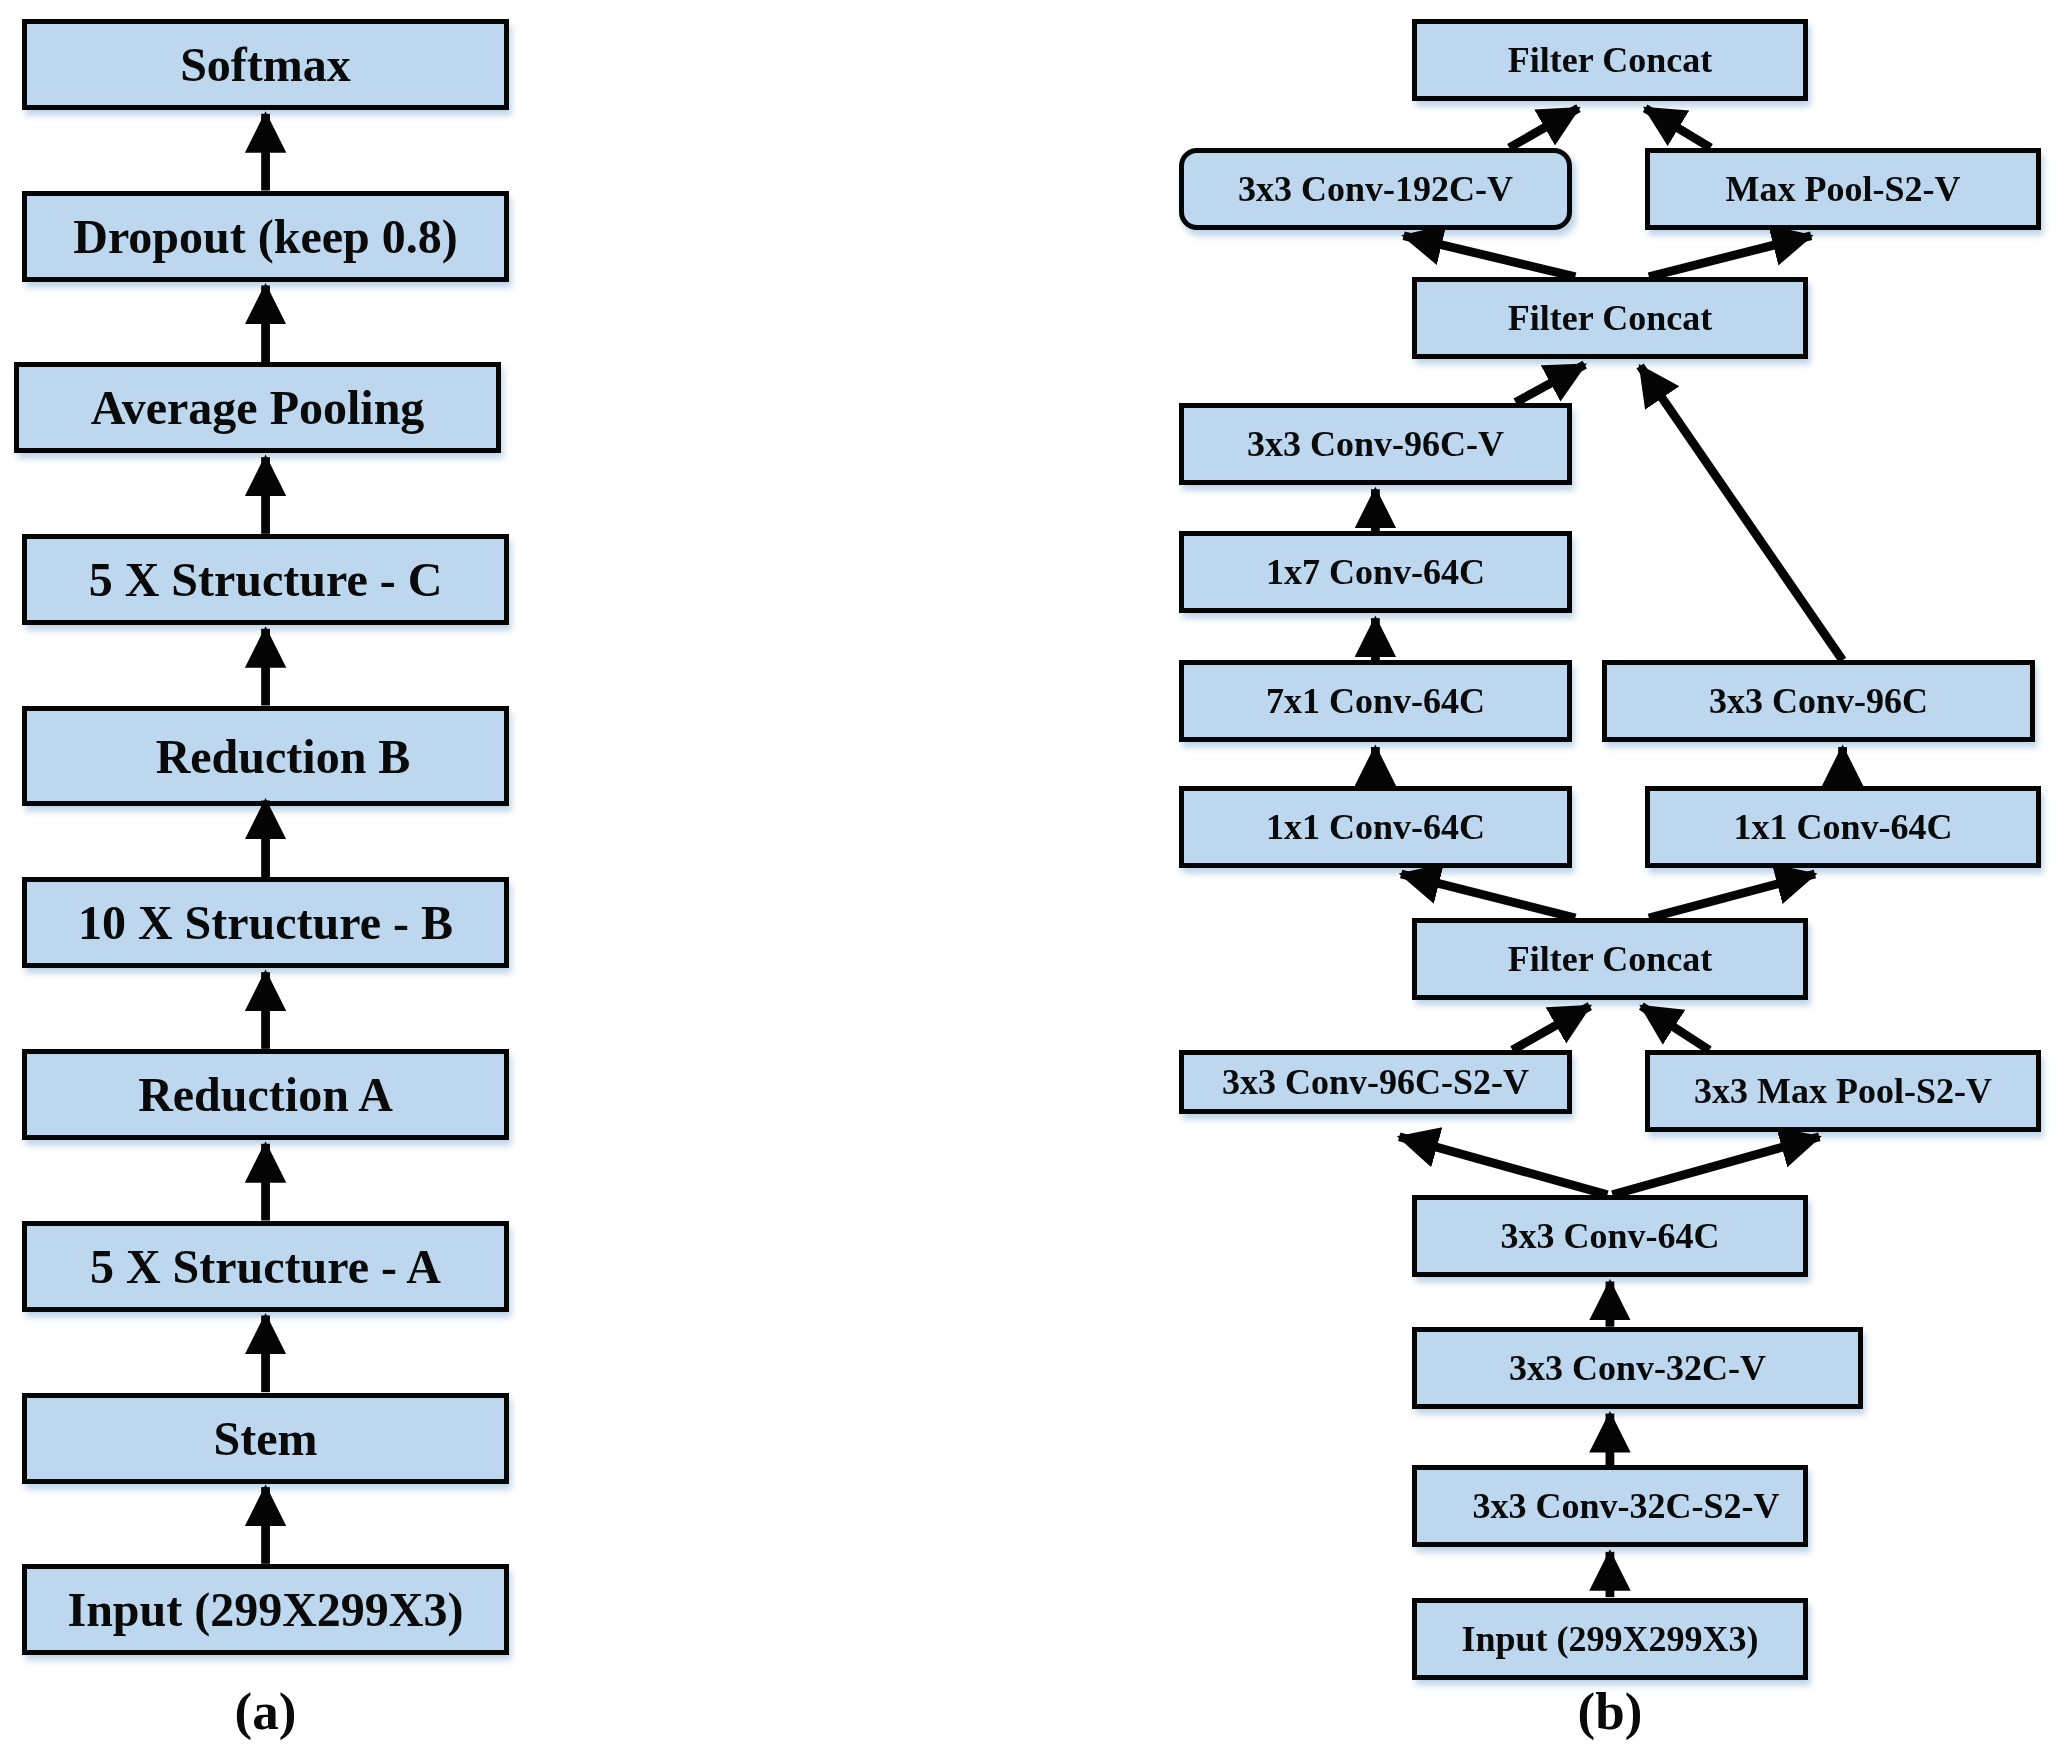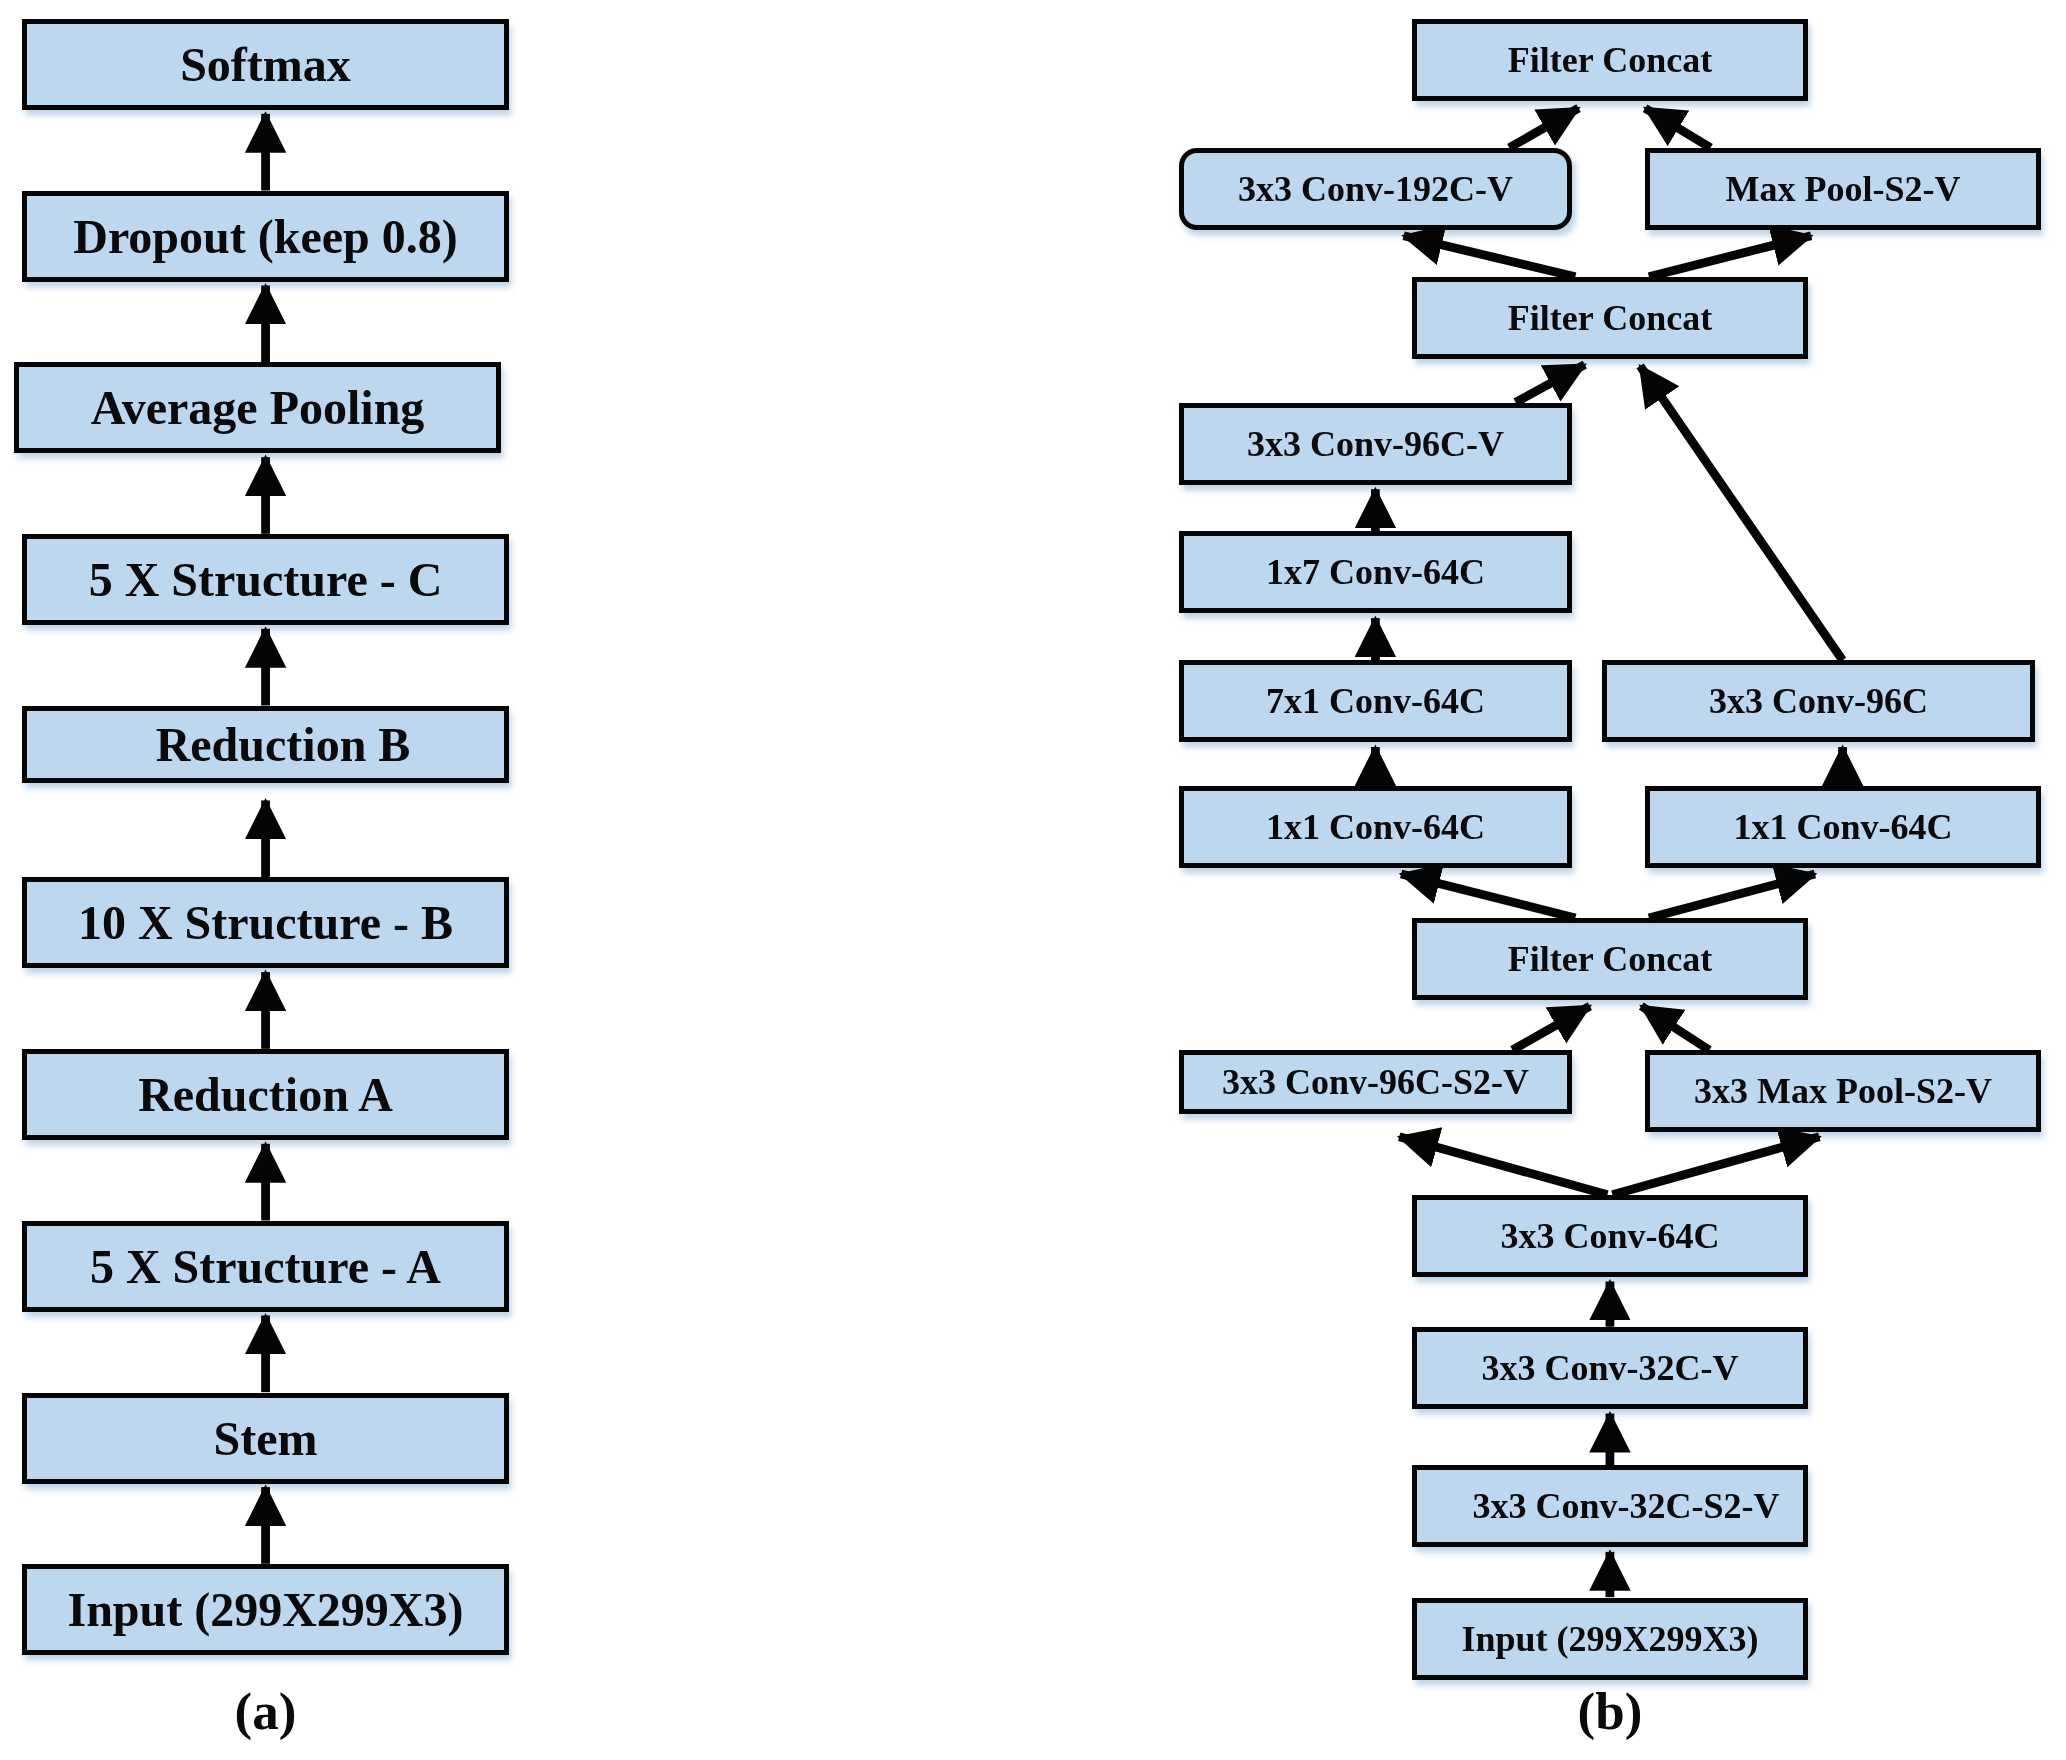--- a/index.html
+++ b/index.html
@@ -51,7 +51,7 @@
     <div class="box" style="left:22px;  top:191px;  width:487px; height:91px;">Dropout (keep 0.8)</div>
     <div class="box" style="left:14px;  top:362px;  width:487px; height:91px;">Average Pooling</div>
     <div class="box" style="left:22px;  top:534px;  width:487px; height:91px;">5 X Structure - C</div>
-    <div class="box" style="left:22px;  top:706px; width:487px; height:77px;padding-left:35px;">Reduction B</div>
+    <div class="box" style="left:22px;  top:706px; width:487px; height:100px;padding-left:35px;">Reduction B</div>
     <div class="box" style="left:22px;  top:877px; width:487px; height:91px;">10 X Structure - B</div>
     <div class="box" style="left:22px;  top:1049px; width:487px; height:91px;">Reduction A</div>
     <div class="box" style="left:22px;  top:1221px; width:487px; height:91px;">5 X Structure - A</div>

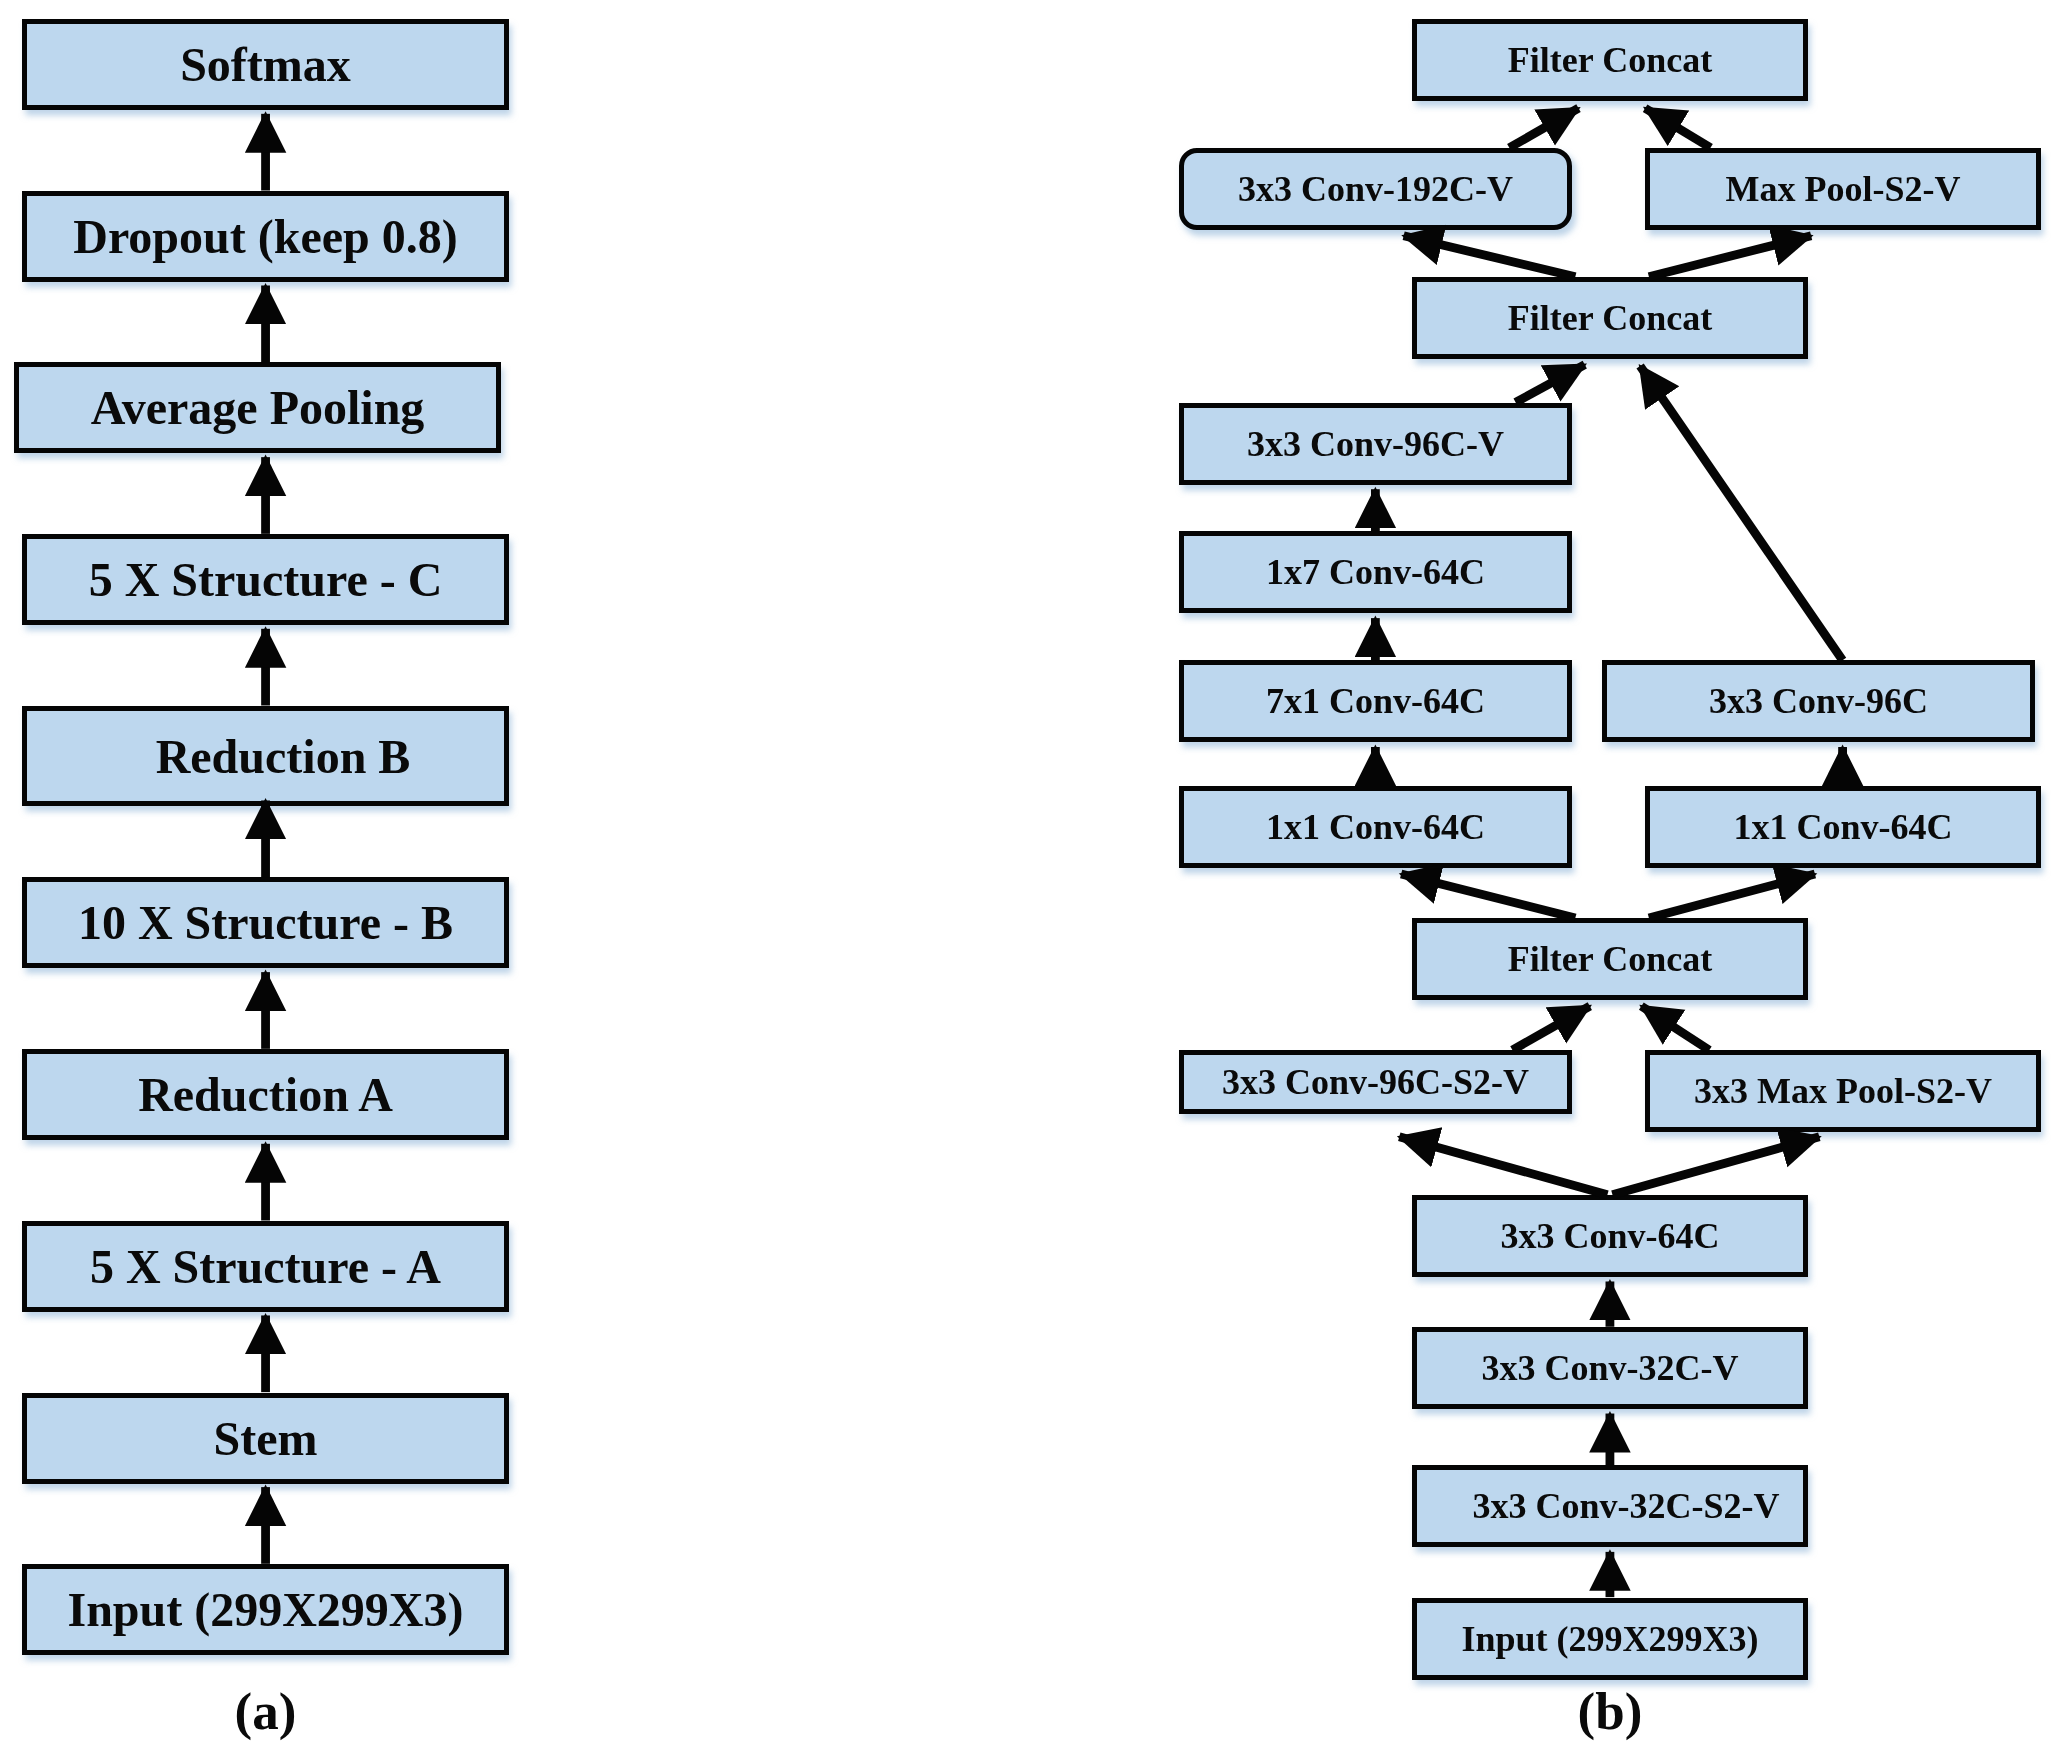--- a/index.html
+++ b/index.html
@@ -75,7 +75,7 @@
     <div class="box" style="left:1179px; top:1050px; width:393px; height:64px;">3x3 Conv-96C-S2-V</div>
     <div class="box" style="left:1645px; top:1050px; width:396px; height:82px;">3x3 Max Pool-S2-V</div>
     <div class="box" style="left:1412px; top:1195px; width:396px; height:82px;">3x3 Conv-64C</div>
-    <div class="box" style="left:1412px; top:1327px; width:396px; height:82px;">3x3 Conv-32C-V</div>
+    <div class="box" style="left:1412px; top:1327px; width:451px; height:82px;">3x3 Conv-32C-V</div>
     <div class="box" style="left:1412px; top:1465px; width:396px; height:82px;padding-left:32px;">3x3 Conv-32C-S2-V</div>
     <div class="box" style="left:1412px; top:1598px; width:396px; height:82px;">Input (299X299X3)</div>
     <div class="caption" style="left:1412px; top:1681px; width:396px;">(b)</div>

